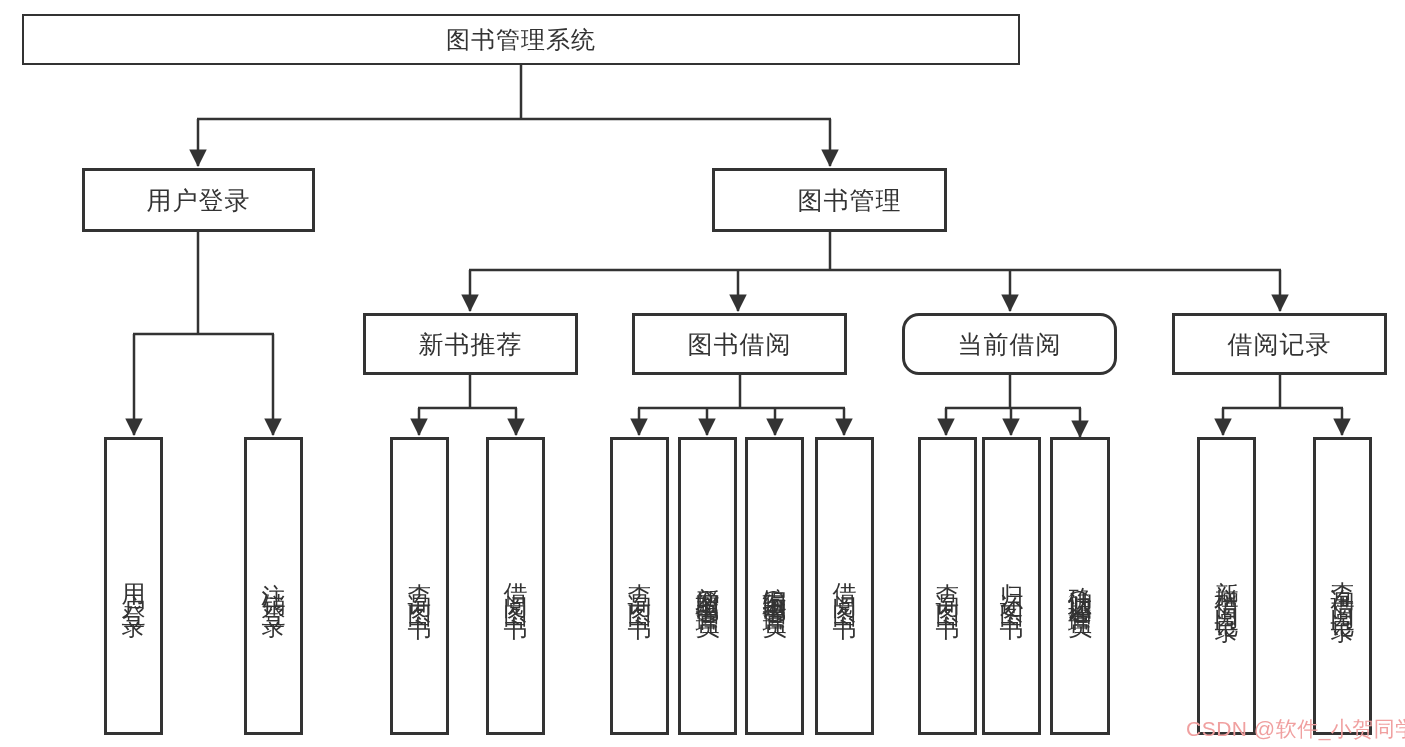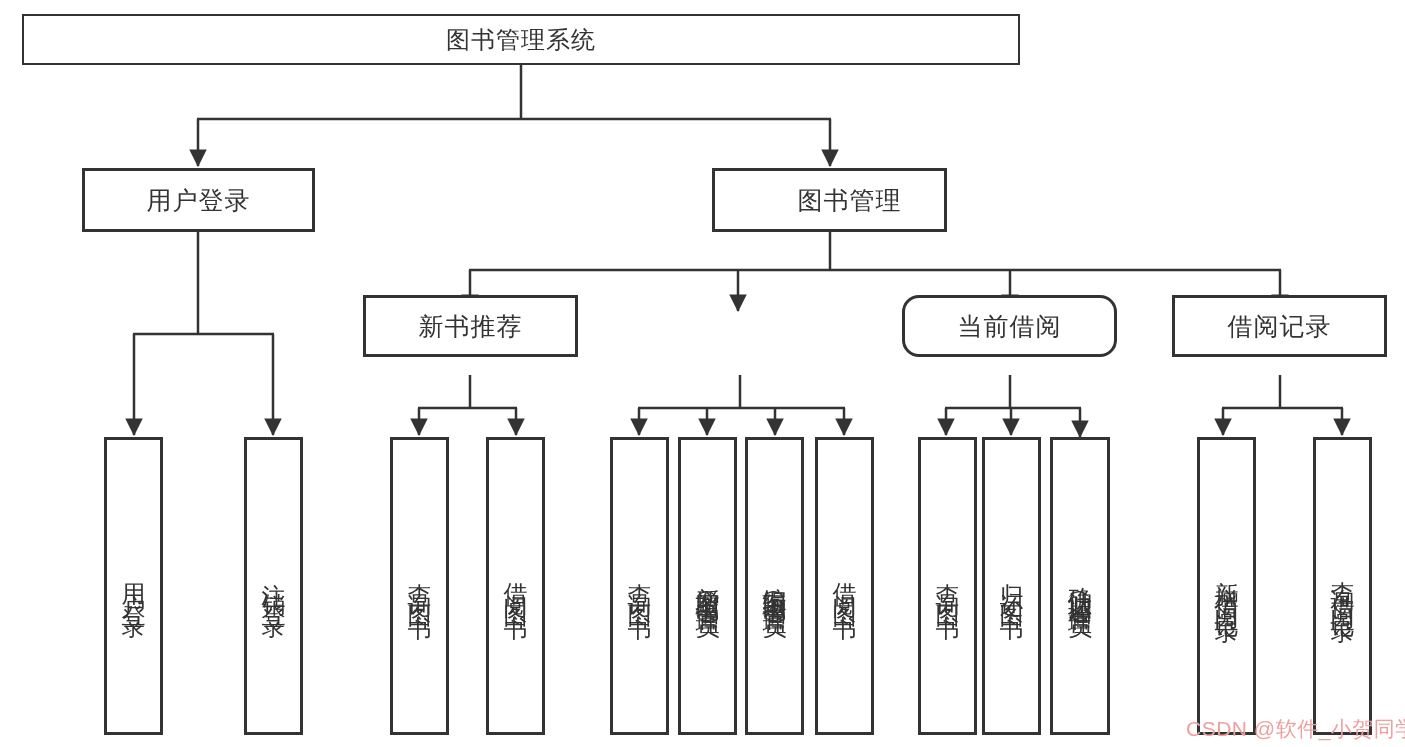--- a/index.html
+++ b/index.html
@@ -31,7 +31,7 @@
   .n-mgmt{left:712px;top:168px;width:235px;height:64px;padding-left:40px;}
 
   
-  .l3{top:295px;width:215px;height:62px;}
+  .l3{top:313px;width:215px;height:62px;}
   .n-newbooks{left:363px;}
   .n-borrow{left:632px;}
   .n-current{left:902px;border-radius:17px;}

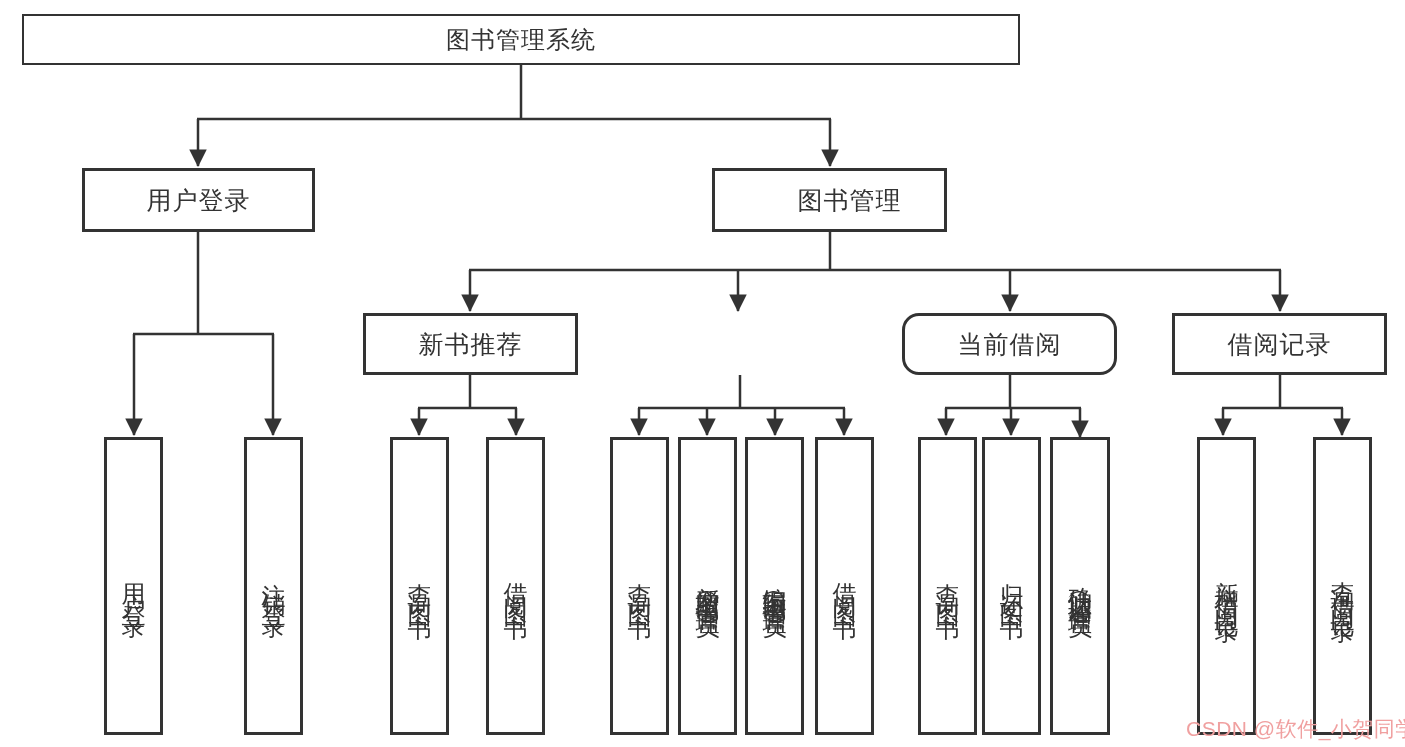--- a/index.html
+++ b/index.html
@@ -136,6 +136,9 @@
   <div class="node hnode l3 n-newbooks">
     <span>新书推荐</span>
   </div>
+  <div class="node hnode l3 n-borrow">
+    <span>图书借阅</span>
+  </div>
   <div class="node hnode l3 n-current">
     <span>当前借阅</span>
   </div>

